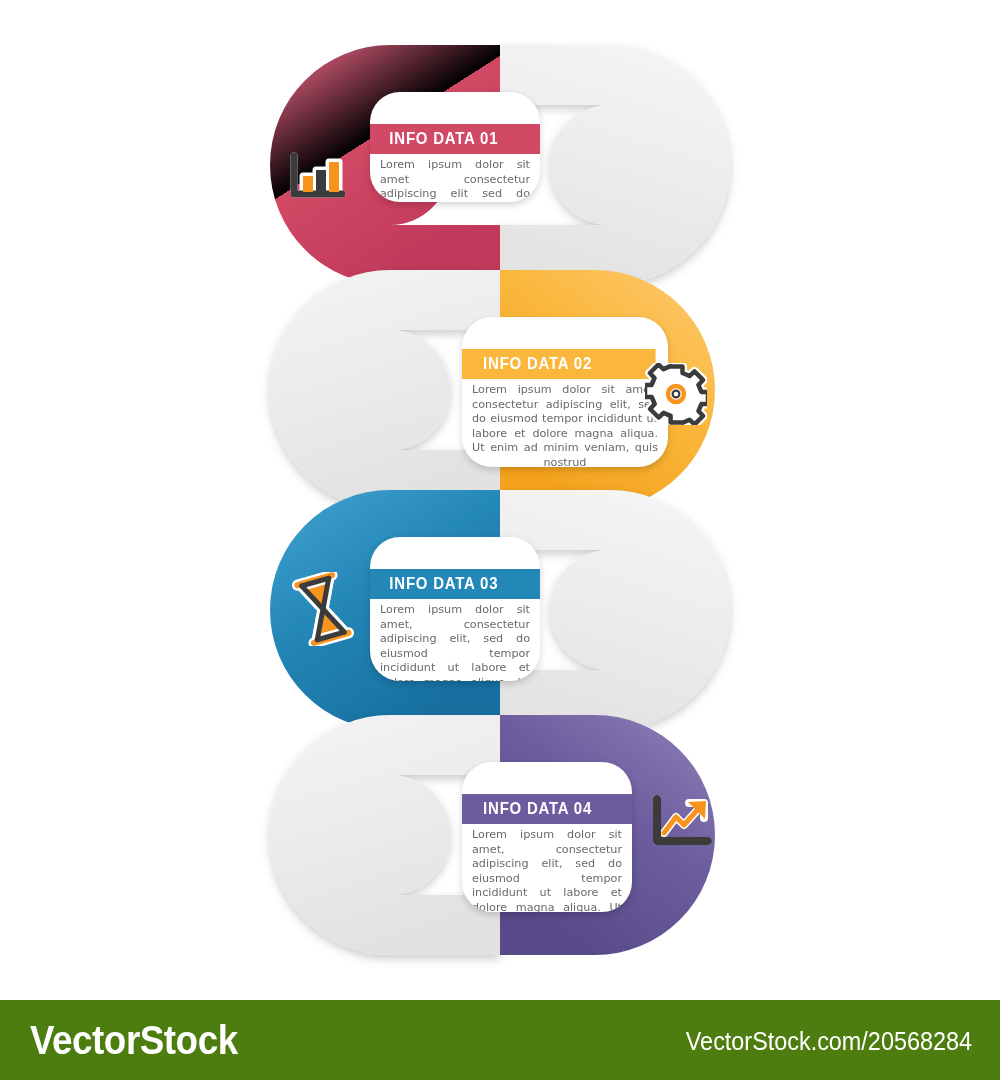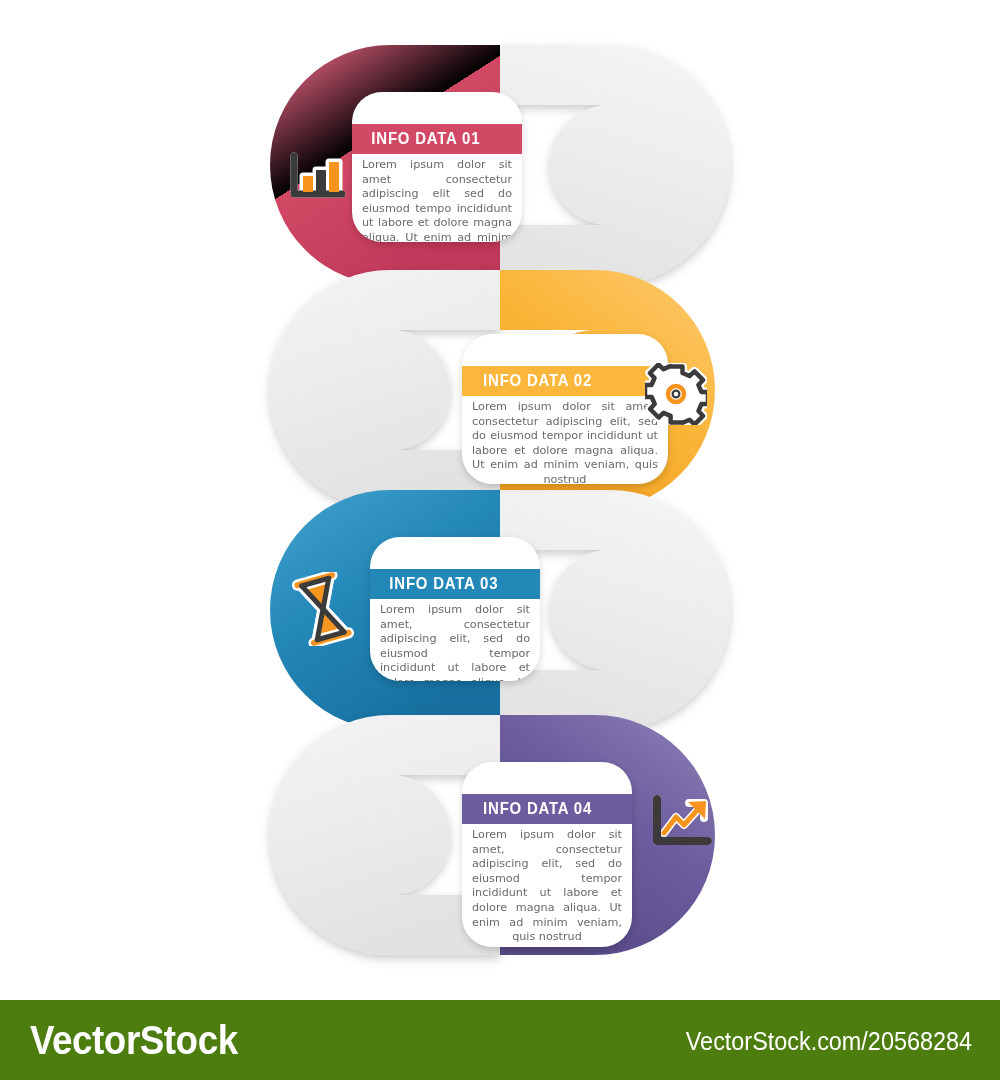--- a/index.html
+++ b/index.html
@@ -220,7 +220,7 @@
     </svg>
 
     <div class="segment">
-      <div class="card" style="left:352px;top:92px;width:170px;height:150px;">
+      <div class="card" style="left:370px;top:92px;width:170px;height:110px;">
         <div class="card-title" style="top:32px;background:#d24965;padding-left:22px;width:196px;">INFO DATA 01</div>
         <div class="card-body" style="top:66px;padding:0 10px;">Lorem ipsum dolor sit amet consectetur adipiscing elit sed do eiusmod tempo incididunt ut labore et dolore magna aliqua. Ut enim ad minim veniam, quis nostrud</div>
       </div>

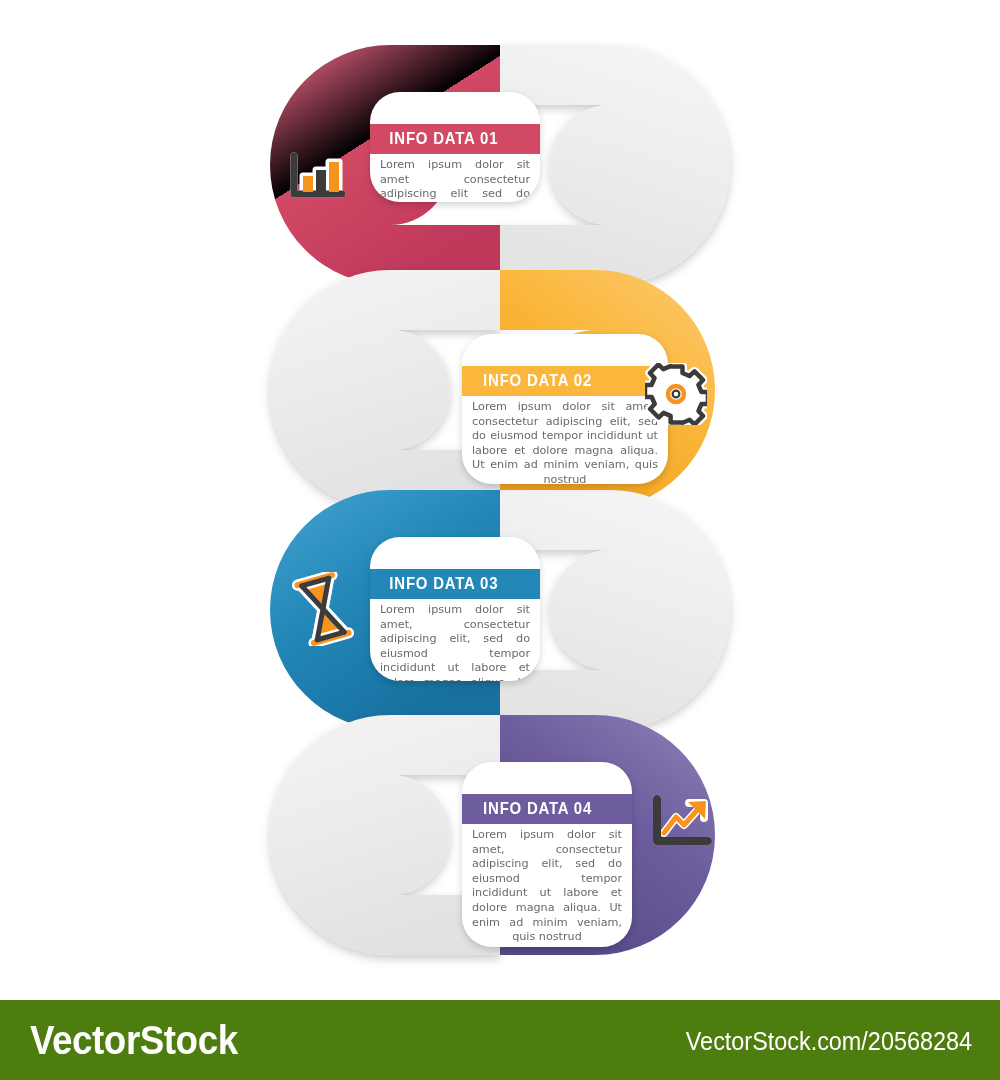--- a/index.html
+++ b/index.html
@@ -241,7 +241,7 @@
     </div>
 
     <div class="segment">
-      <div class="card" style="left:462px;top:334px;width:206px;height:150px;">
+      <div class="card" style="left:462px;top:317px;width:206px;height:150px;">
         <div class="card-title" style="top:32px;background:#fab73c;padding-left:24px;width:196px;">INFO DATA 02</div>
         <div class="card-body" style="top:66px;padding:0 10px;">Lorem ipsum dolor sit amet, consectetur adipiscing elit, sed do eiusmod tempor incididunt ut labore et dolore magna aliqua. Ut enim ad minim veniam, quis nostrud</div>
       </div>

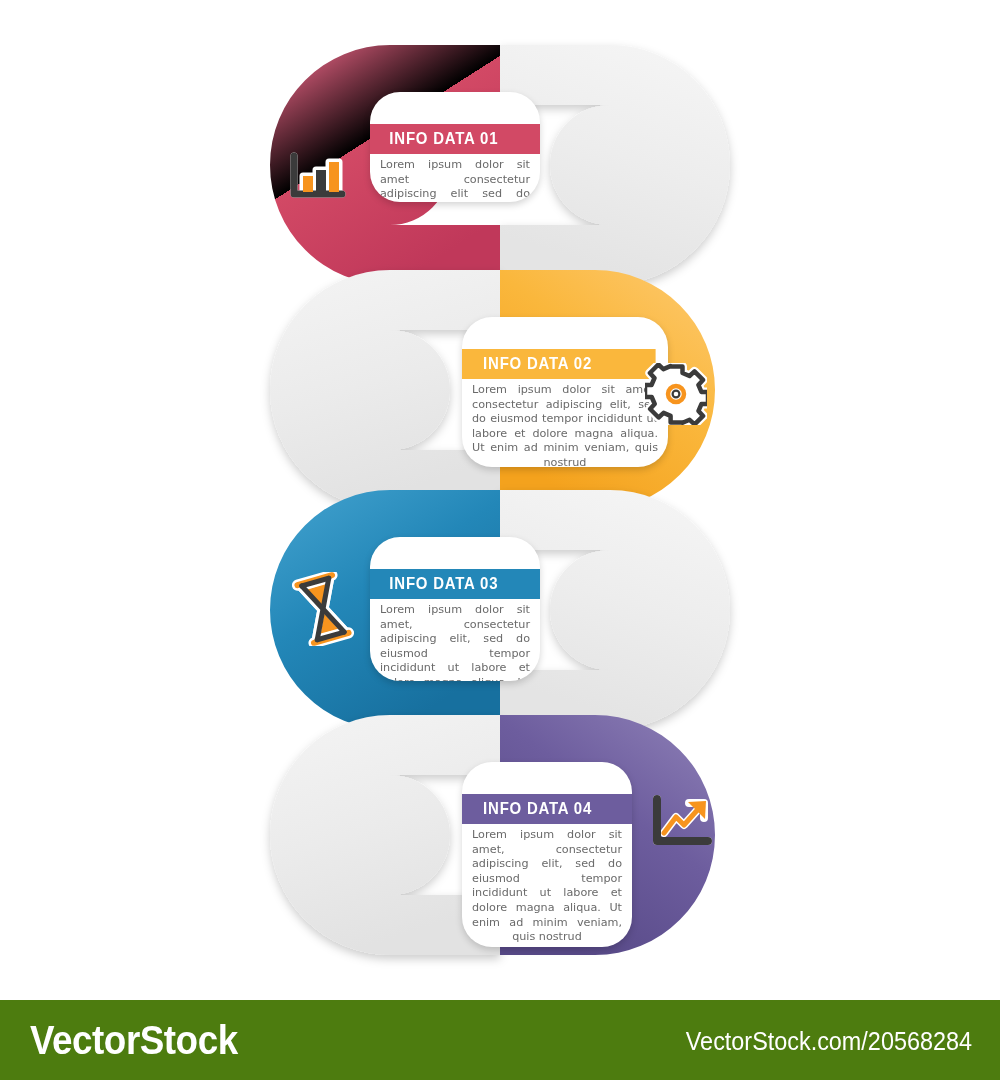--- a/index.html
+++ b/index.html
@@ -289,7 +289,7 @@
     </div>
 
     <div class="segment">
-      <div class="card" style="left:462px;top:762px;width:170px;height:185px;">
+      <div class="card" style="left:462px;top:762px;width:170px;height:150px;">
         <div class="card-title" style="top:32px;background:#6d5d9e;padding-left:24px;width:196px;">INFO DATA 04</div>
         <div class="card-body" style="top:66px;padding:0 10px;">Lorem ipsum dolor sit amet, consectetur adipiscing elit, sed do eiusmod tempor incididunt ut labore et dolore magna aliqua. Ut enim ad minim veniam, quis nostrud</div>
       </div>

